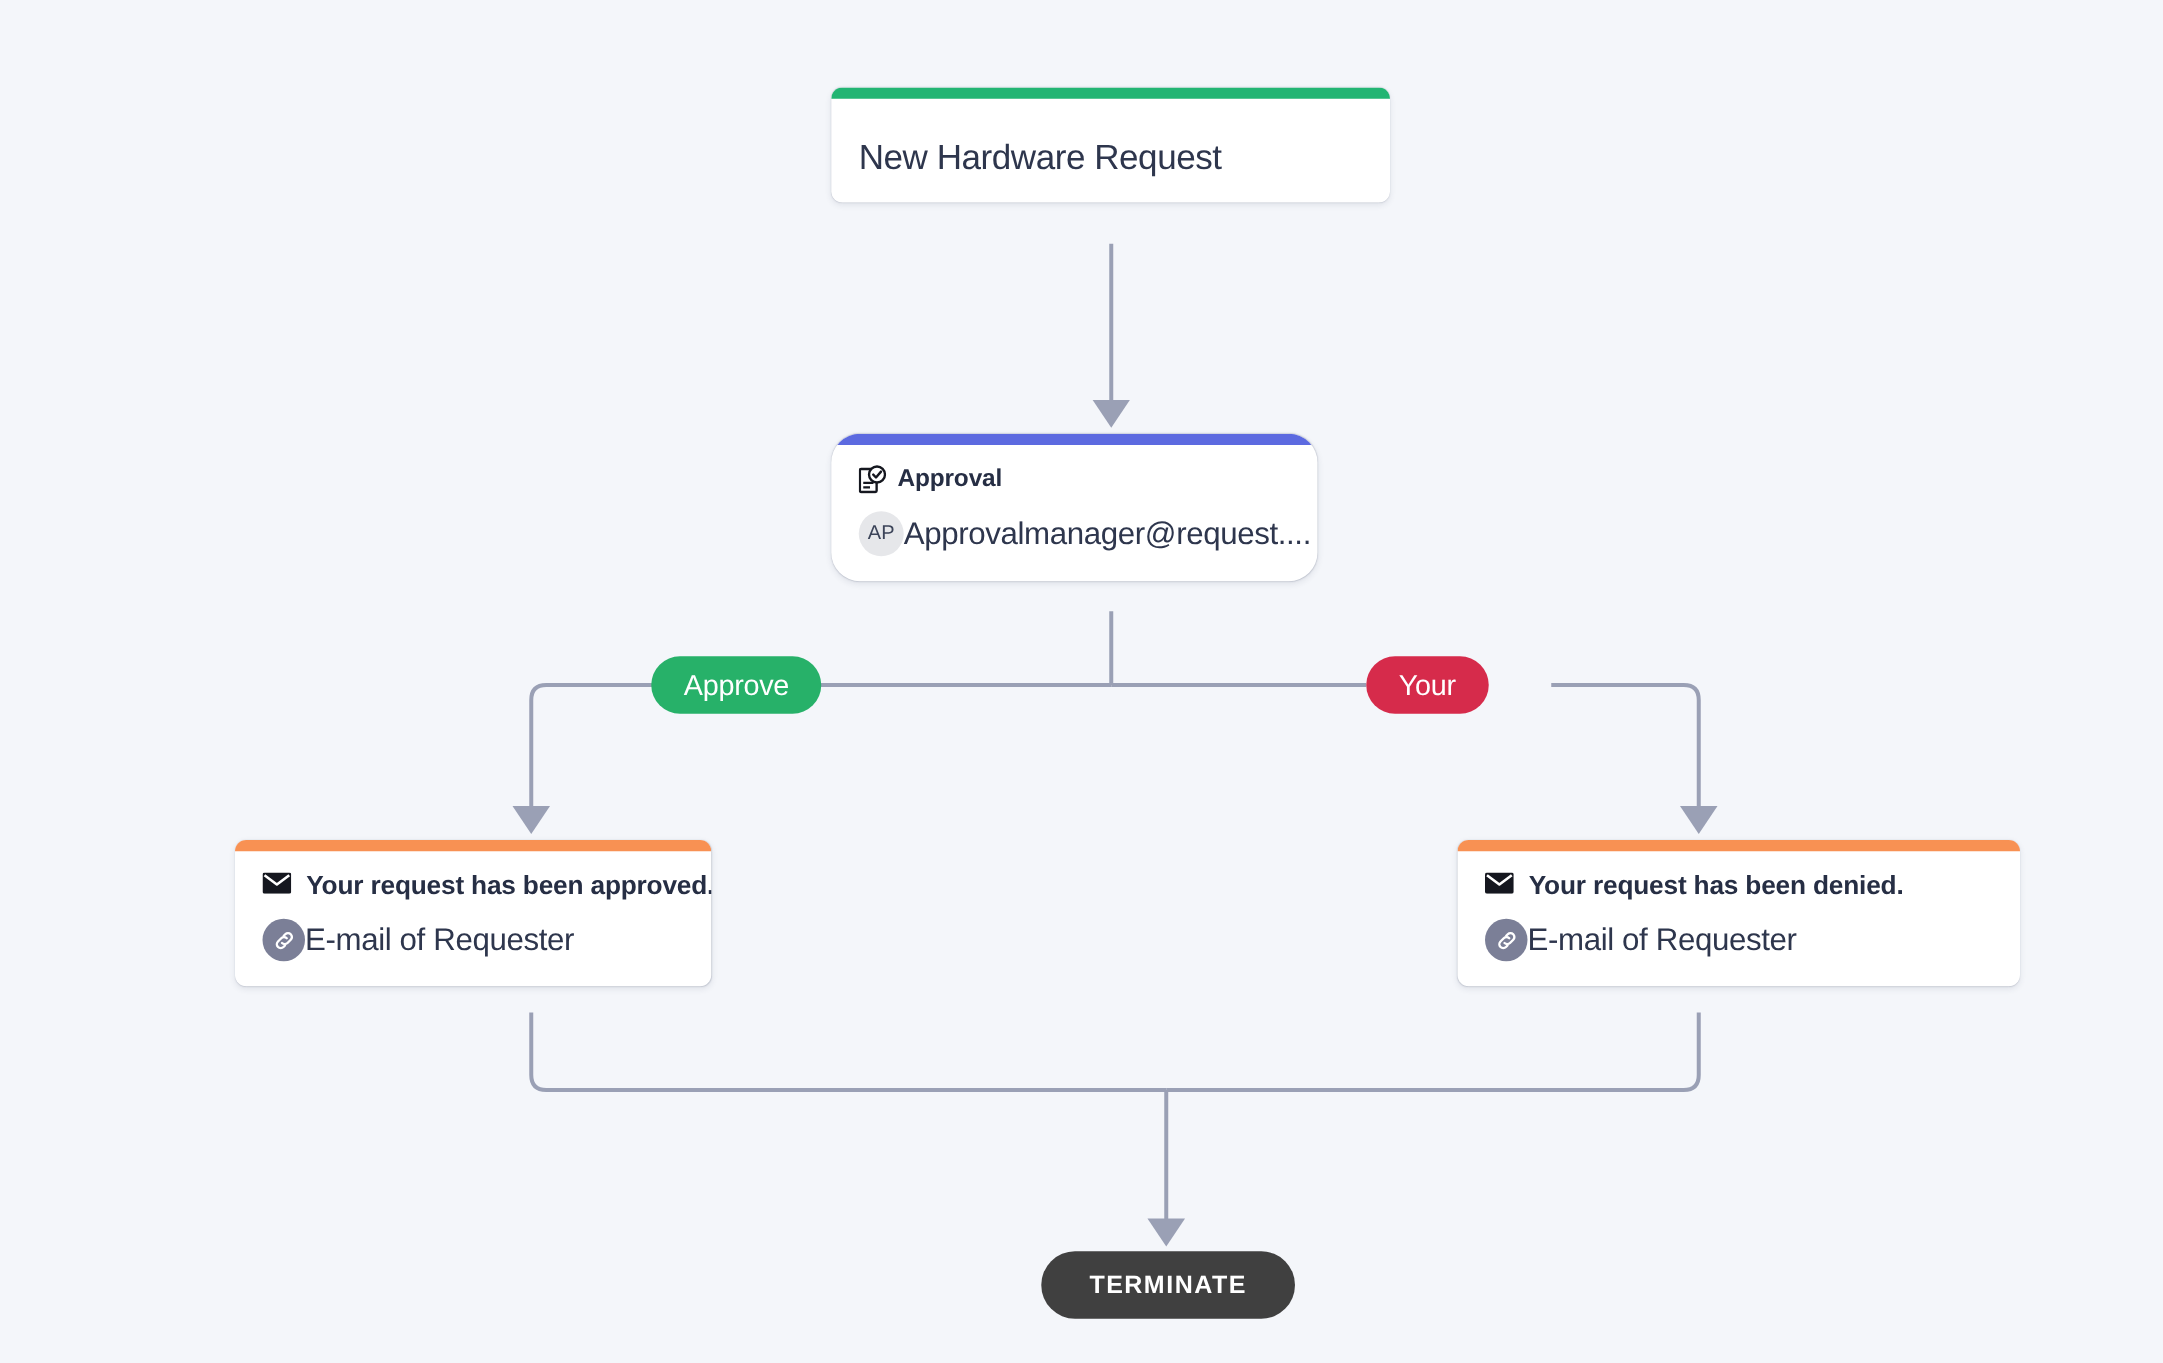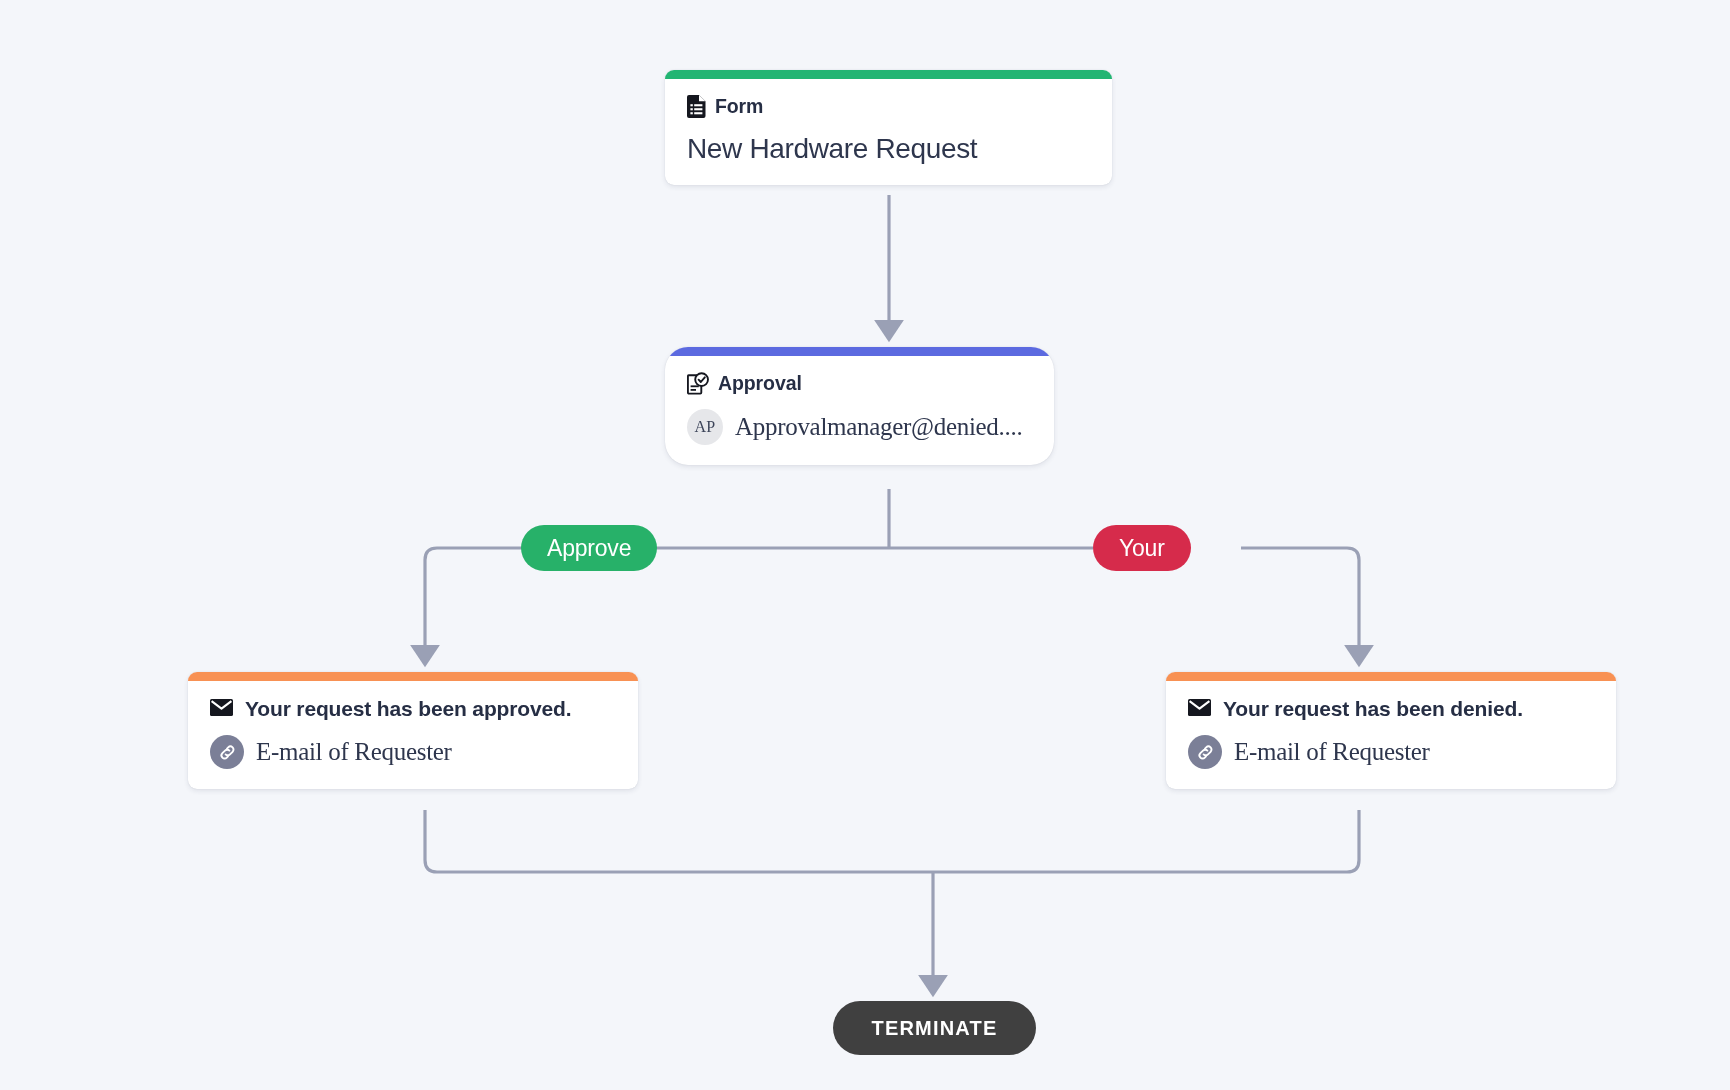--- a/index.html
+++ b/index.html
@@ -176,21 +176,6 @@
   <div class="node-card" id="node-form">
     <div class="node-accent" style="background:#22b573"></div>
     <div class="node-body">
-      <div class="node-kicker">
-        <span class="glyph">
-          <svg width="19" height="23" viewBox="0 0 19 23">
-            <path d="M2,0 H12 L18.5,6.2 V21 A2,2 0 0 1 16.5,23 H2 A2,2 0 0 1 0,21 V2 A2,2 0 0 1 2,0 Z" fill="#15171f"></path>
-            <path d="M12,0 L18.5,6.2 H12 Z" fill="#ffffff"></path>
-            <rect x="3.4" y="9.2" width="2.4" height="2.1" fill="#ffffff"></rect>
-            <rect x="7.2" y="9.2" width="8.2" height="2.1" fill="#ffffff"></rect>
-            <rect x="3.4" y="13.2" width="2.4" height="2.1" fill="#ffffff"></rect>
-            <rect x="7.2" y="13.2" width="8.2" height="2.1" fill="#ffffff"></rect>
-            <rect x="3.4" y="17.2" width="2.4" height="2.1" fill="#ffffff"></rect>
-            <rect x="7.2" y="17.2" width="8.2" height="2.1" fill="#ffffff"></rect>
-          </svg>
-        </span>
-        <span>Form</span>
-      </div>
       <div class="node-title">New Hardware Request</div>
     </div>
   </div>

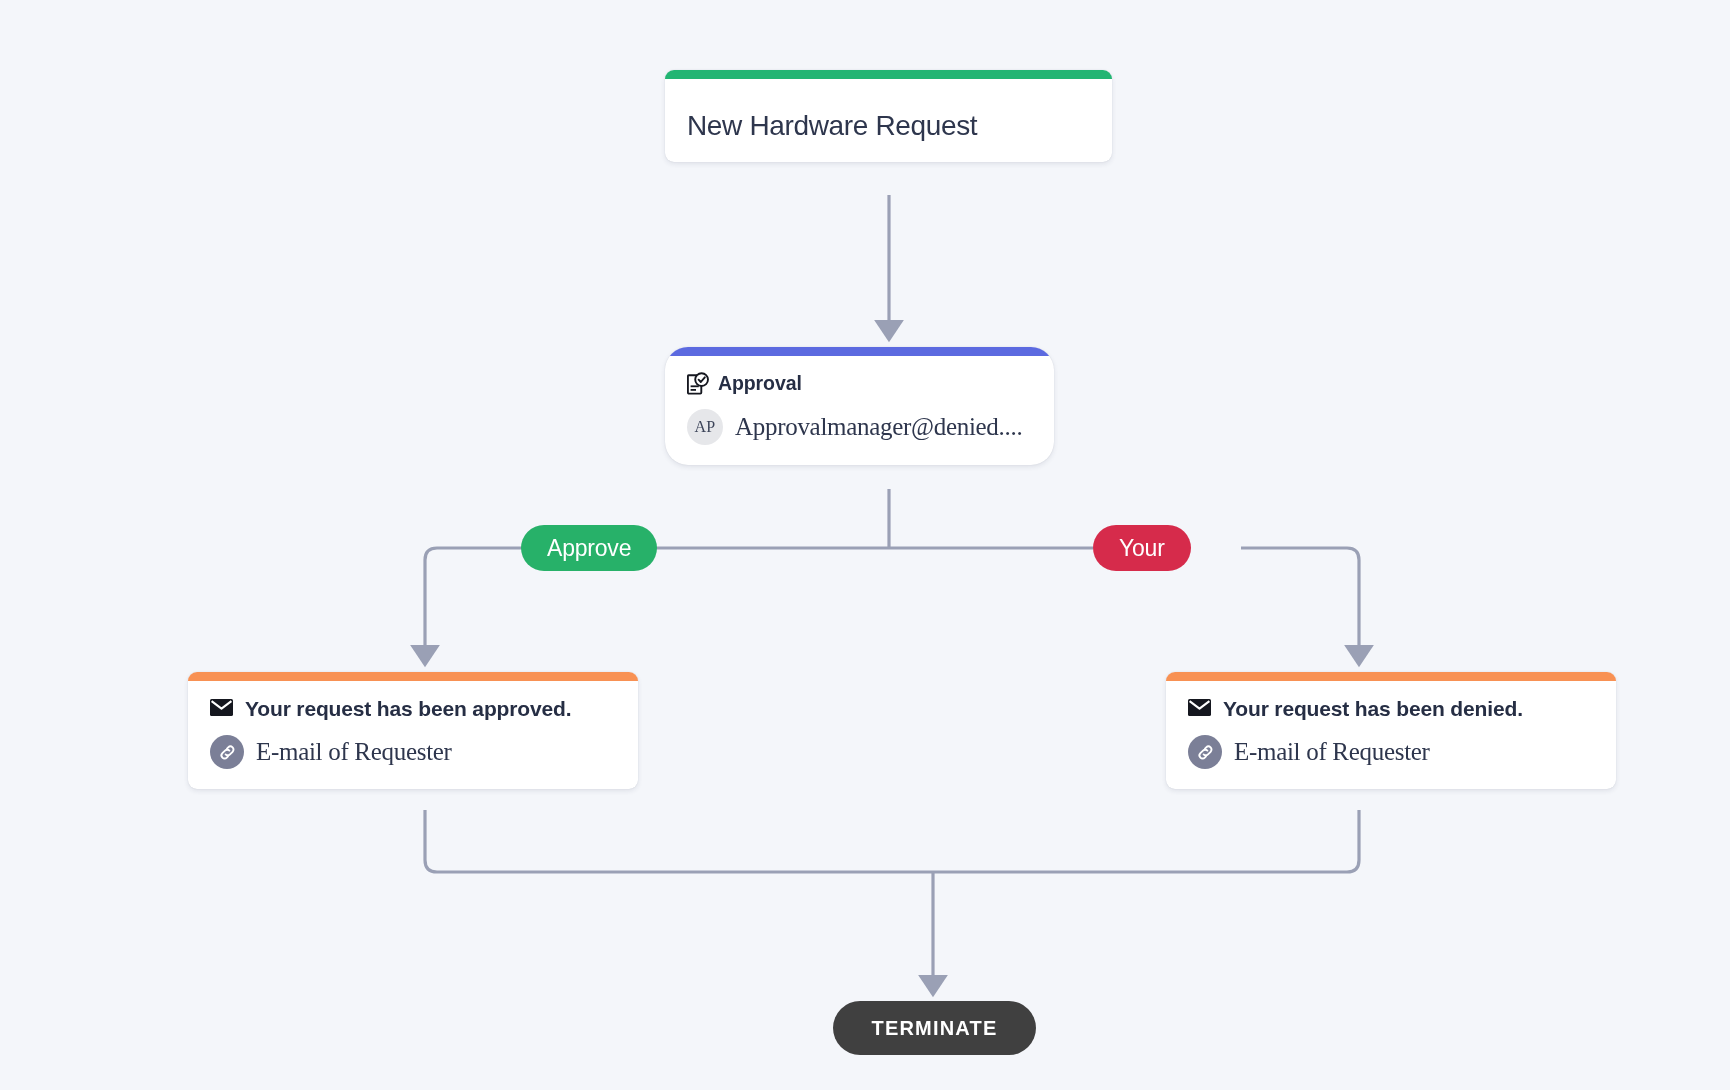--- a/index.html
+++ b/index.html
@@ -62,8 +62,7 @@
     margin-top: 14px;
     display: flex;
     align-items: center;
-    gap: 12px;
-    font-family: Liberation Serif, serif;
+    gap: 0;
   }
   .avatar-initials {
     width: 36px; height: 36px;

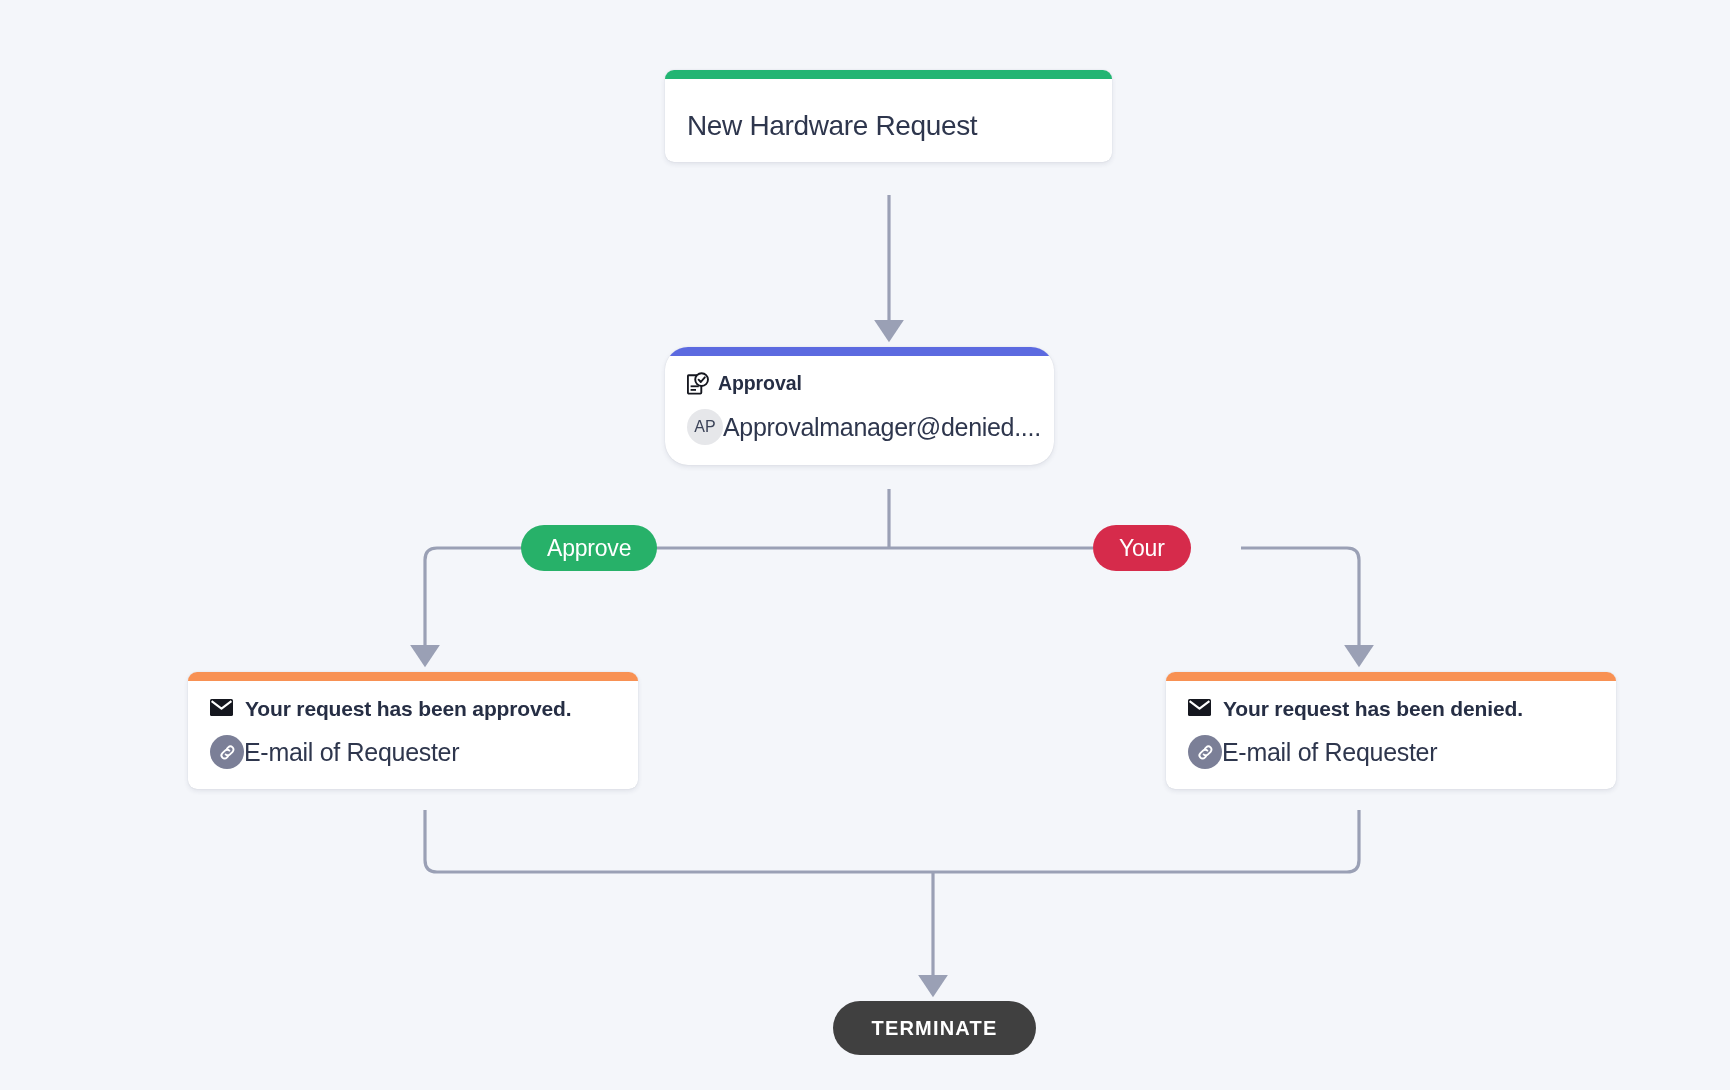--- a/index.html
+++ b/index.html
@@ -196,7 +196,7 @@
       </div>
       <div class="node-subrow">
         <span class="avatar-initials">AP</span>
-        <span class="subrow-text">Approvalmanager@denied....</span>
+        <span class="subrow-text">Approvalmanager@request....</span>
       </div>
     </div>
   </div>

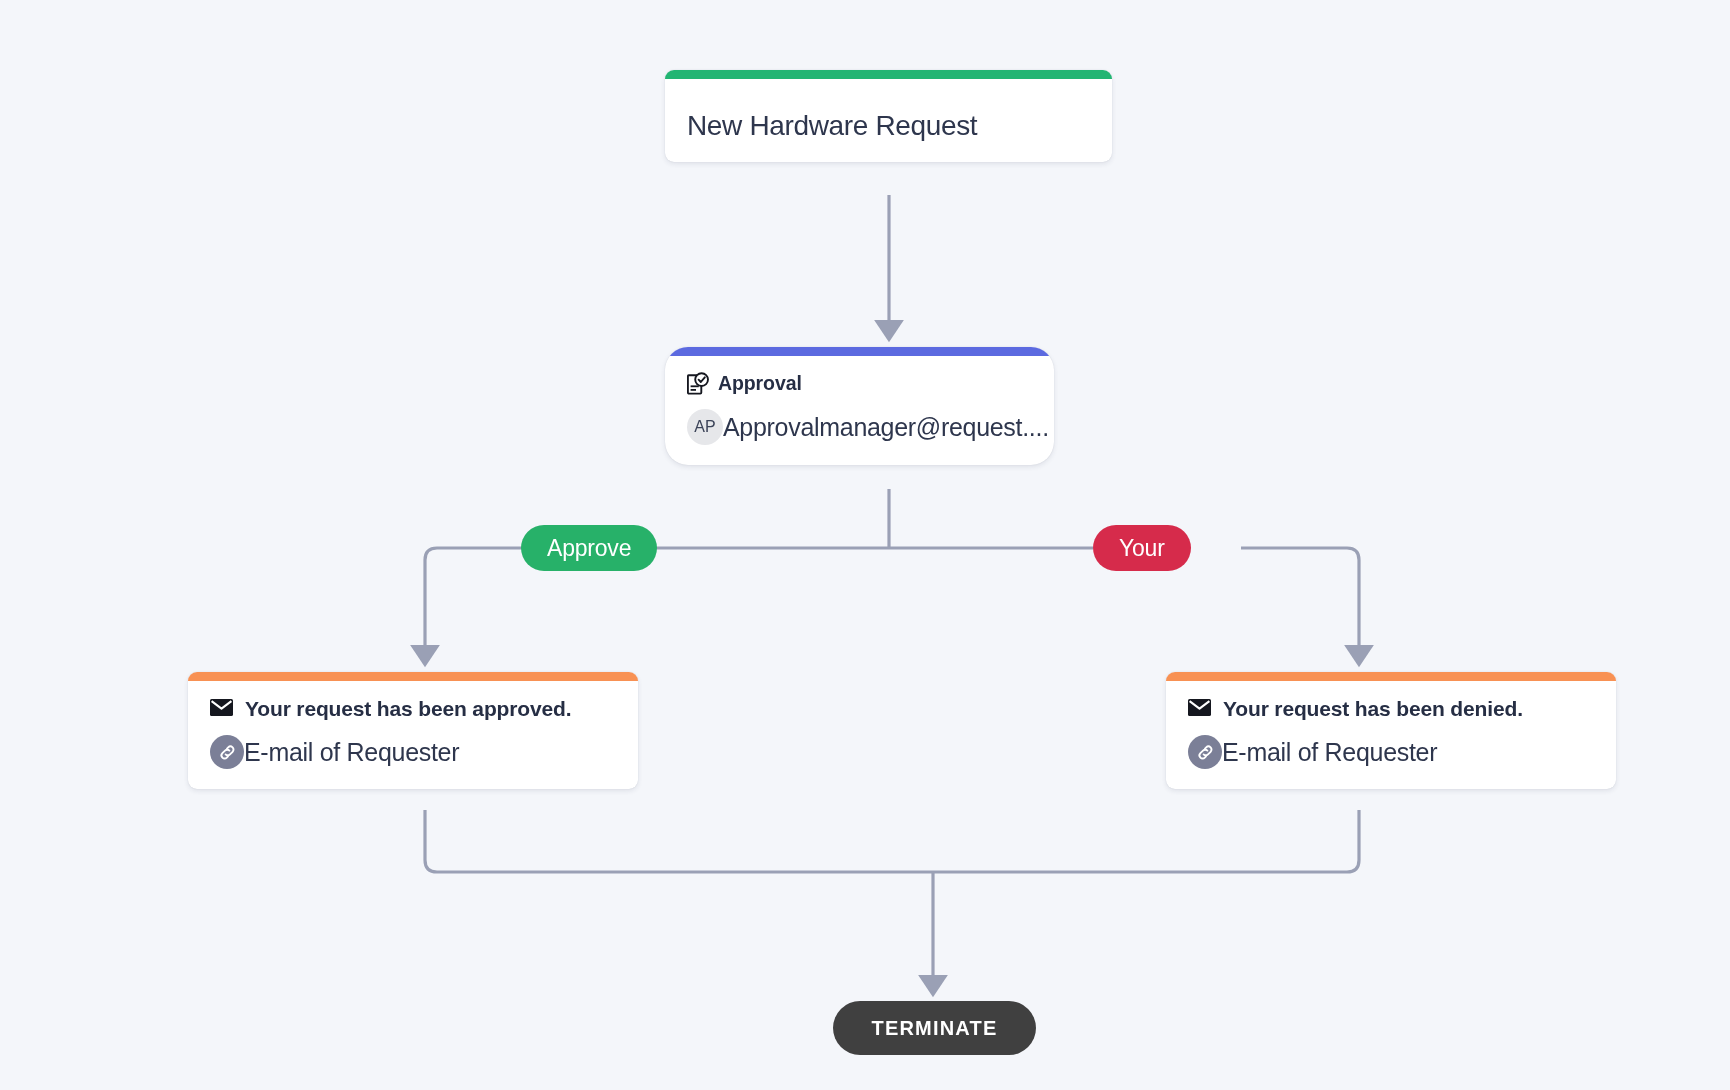--- a/index.html
+++ b/index.html
@@ -96,7 +96,7 @@
   
   #node-form     { left: 665px; top: 70px;  width: 447px; }
   #node-approval { left: 665px; top: 347px; width: 389px; border-radius: 23px; }
-  #node-email-approved { left: 188px; top: 672px; width: 450px; text-align: right; }
+  #node-email-approved { left: 188px; top: 672px; width: 381px; text-align: right; }
   #node-email-denied   { left: 1166px; top: 672px; width: 450px; }
 
   .email-heading {

